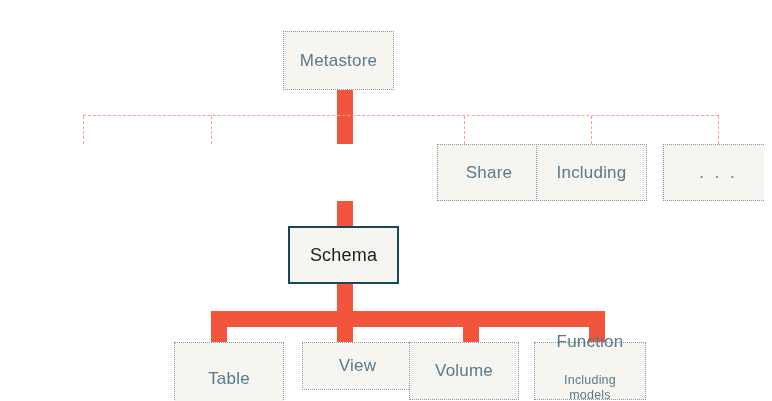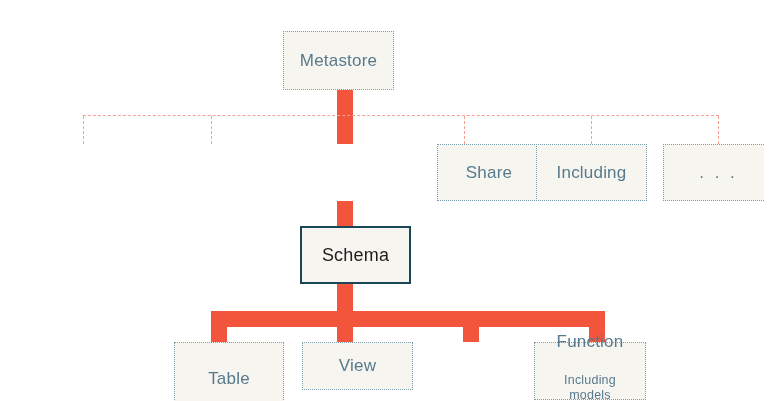--- a/index.html
+++ b/index.html
@@ -57,7 +57,7 @@
   .n-share     {left:393px;top:128px;width:104px;height:57px;margin-left:28px;}
   .n-recipient {left:520px;top:128px;width:111px;height:57px;}
   .n-more      {left:647px;top:128px;width:111px;height:57px;}
-  .n-schema    {left:284px;top:210px;width:111px;height:58px;}
+  .n-schema    {left:272px;top:210px;width:111px;height:58px;}
   .n-table     {left:158px;top:326px;width:110px;height:74px;}
   .n-view      {left:266px;top:326px;width:111px;height:48px;margin-left:20px;}
   .n-volume    {left:393px;top:326px;width:110px;height:58px;}

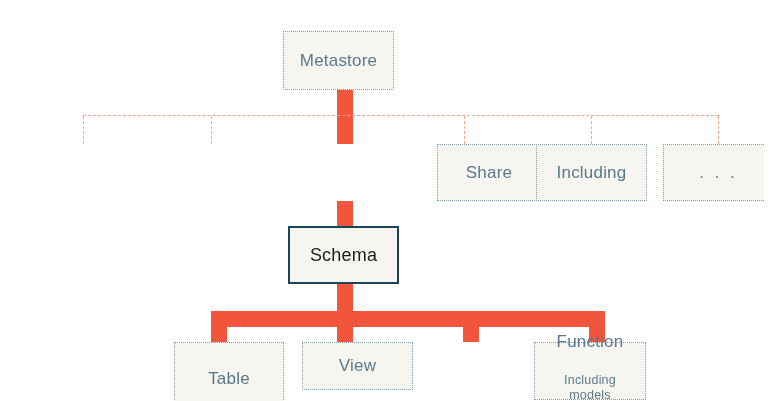--- a/index.html
+++ b/index.html
@@ -133,6 +133,9 @@
     <span class="lbl">View</span>
   </div>
 
+  <div class="node n-volume">
+    <span class="lbl">Volume</span>
+  </div>
 
   <div class="node n-function">
     <span class="lbl">Function</span>

